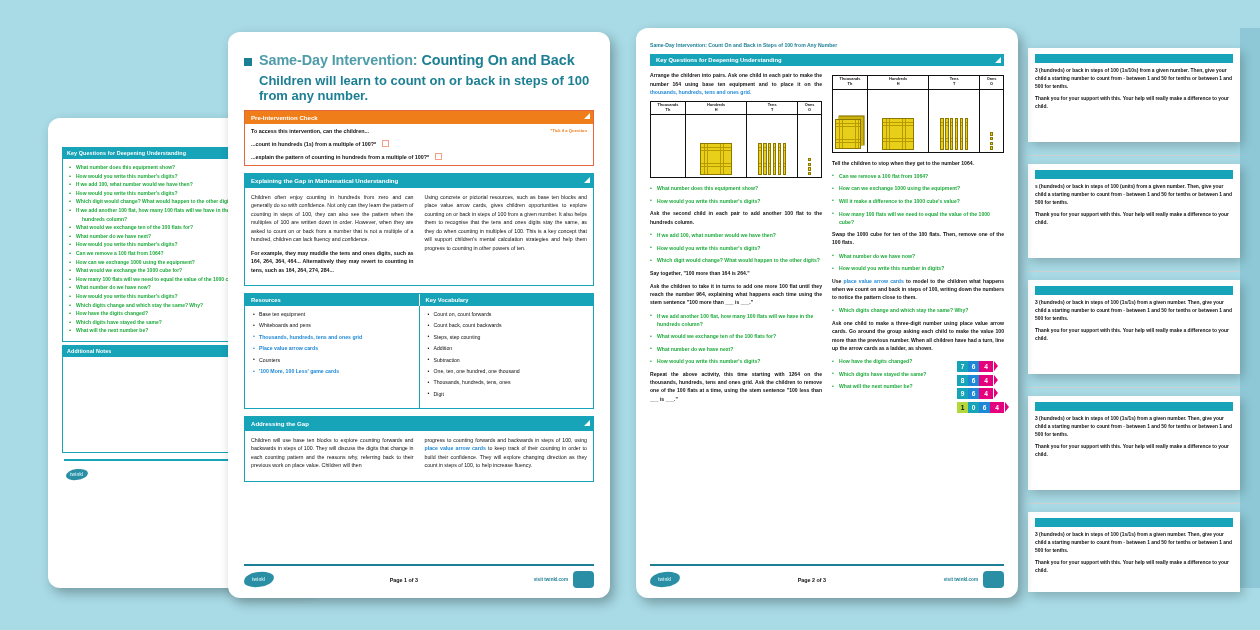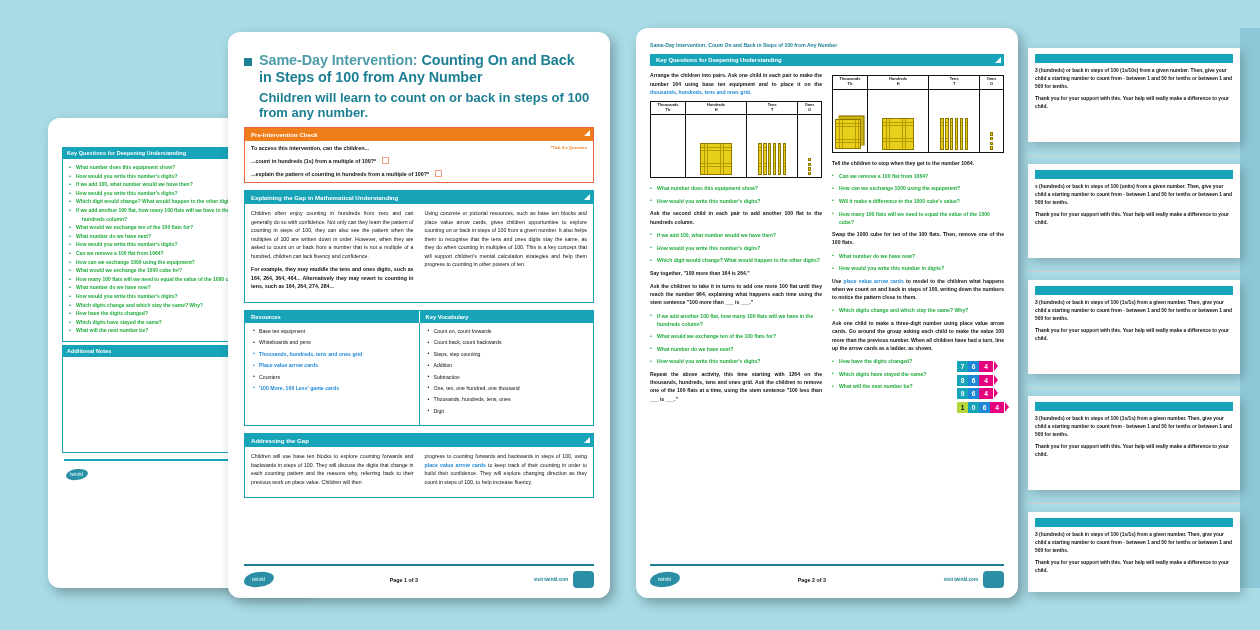--- a/index.html
+++ b/index.html
@@ -333,7 +333,6 @@
       <div class="sq-bullet"></div>
       <div class="p1-title">
         <span class="dim">Same-Day Intervention:</span><span> Counting On and Back</span><br>
-        <span>in Steps of 100 from Any Number</span>
       </div>
     </div>
     <div class="p1-sub">Children will learn to count on or back in steps of 100 from any number.</div>

